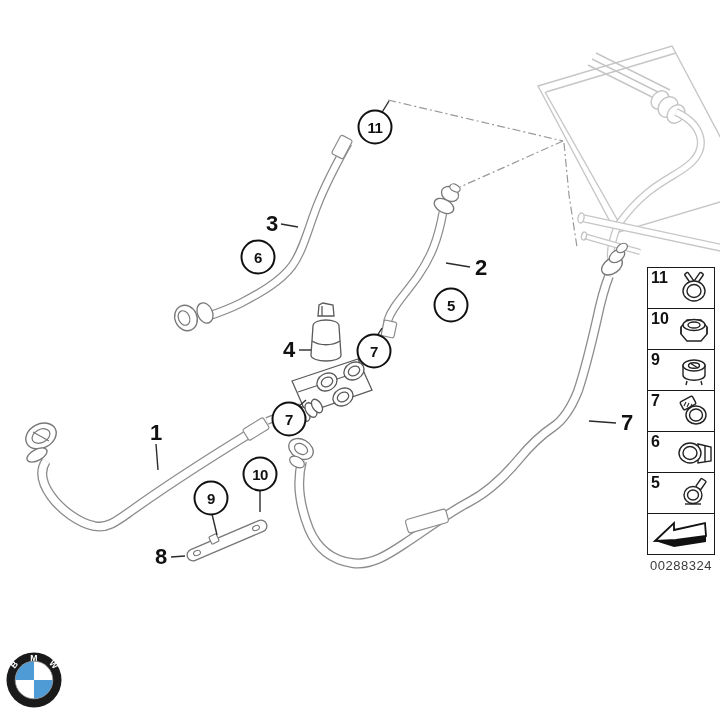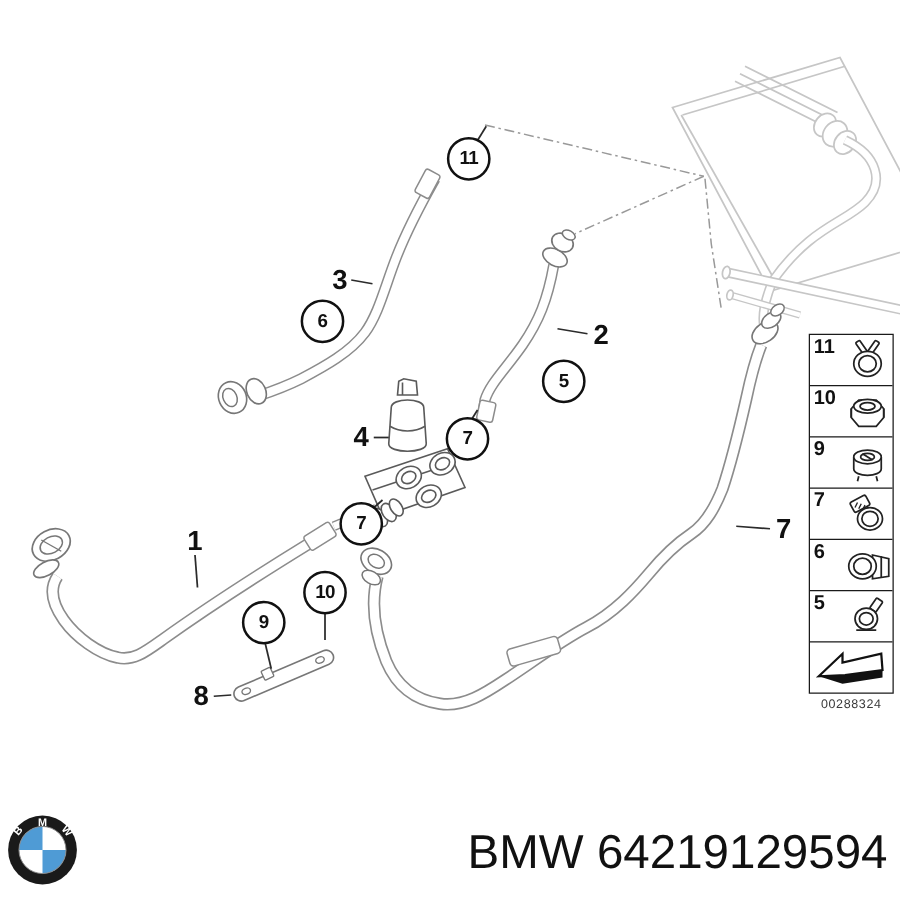--- a/index.html
+++ b/index.html
@@ -21,7 +21,7 @@
   .lnum{position:absolute;left:3px;top:1px;font-size:16px;font-weight:bold;color:#111;}
   .licon{position:absolute;right:0px;top:2px;}
   .lcode{position:absolute;left:644px;top:558px;width:74px;text-align:center;
-      font-size:10px;color:#3a3a3a;letter-spacing:.5px;font-family:"Liberation Sans",sans-serif;}
+      font-size:13px;color:#3a3a3a;letter-spacing:.5px;font-family:"Liberation Sans",sans-serif;}
   
   .brandline{position:absolute;top:661px;right:10px;font-size:38px;color:#111;
       white-space:nowrap;font-family:"Liberation Sans",sans-serif;}

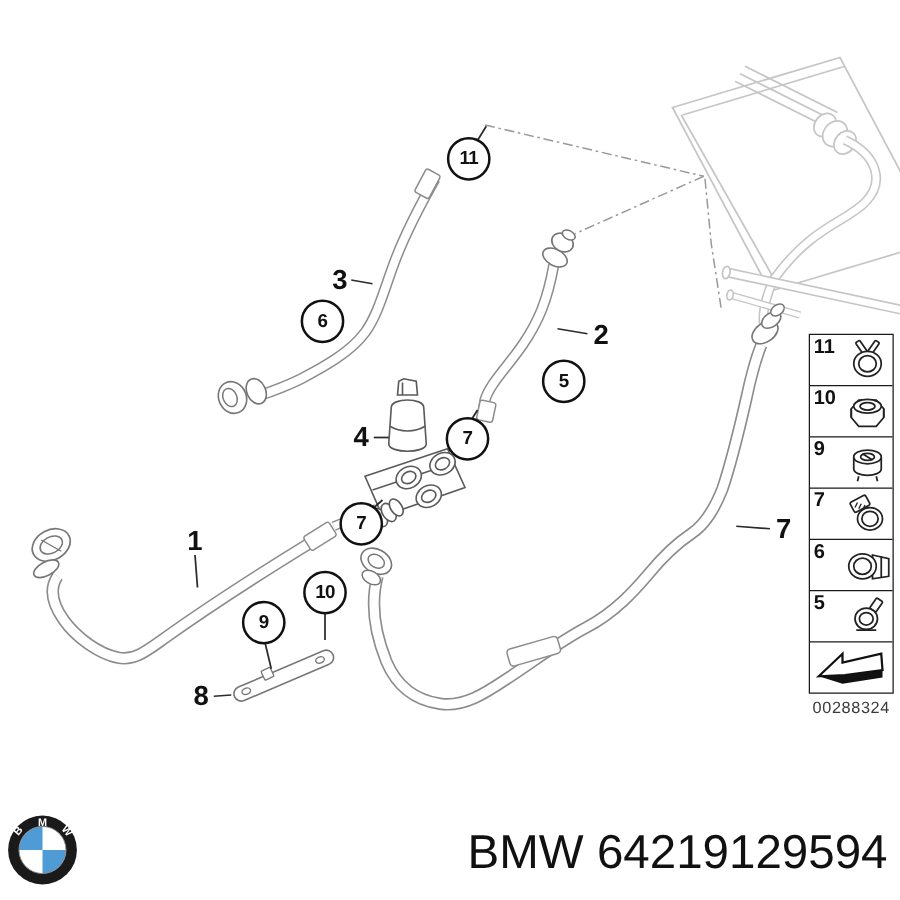--- a/index.html
+++ b/index.html
@@ -234,7 +234,6 @@
     <text x="47" y="15" font-size="9" font-weight="bold" fill="#fff" text-anchor="middle" transform="rotate(50 47 15)" font-family="Liberation Sans, sans-serif">W</text>
   </svg>
 
-  <div class="brandline"><span>BMW</span>&nbsp;<span>64219129594</span></div>
 
 </div>
 

